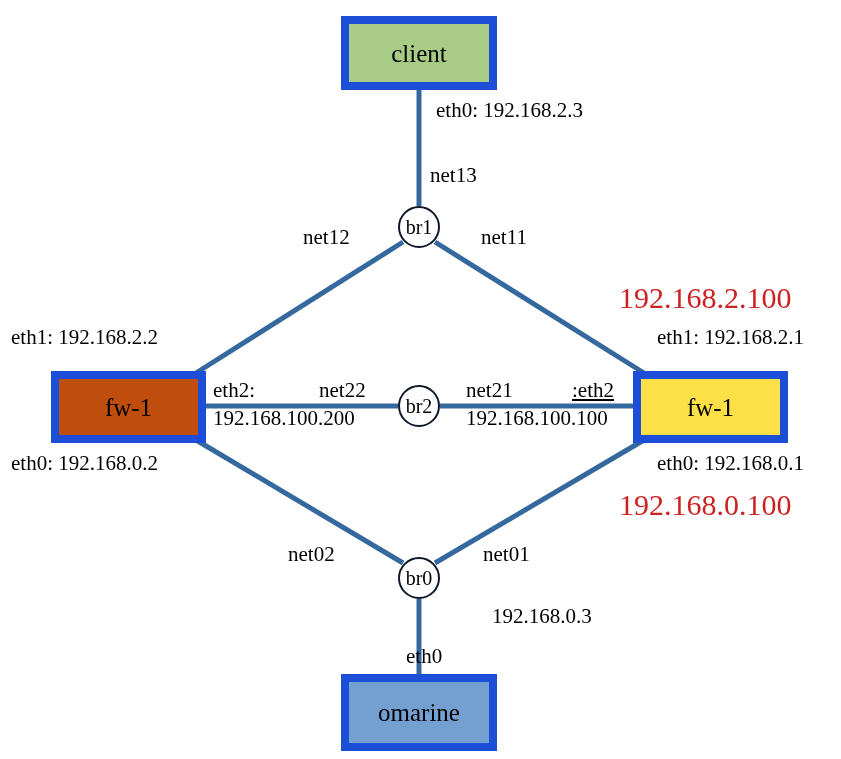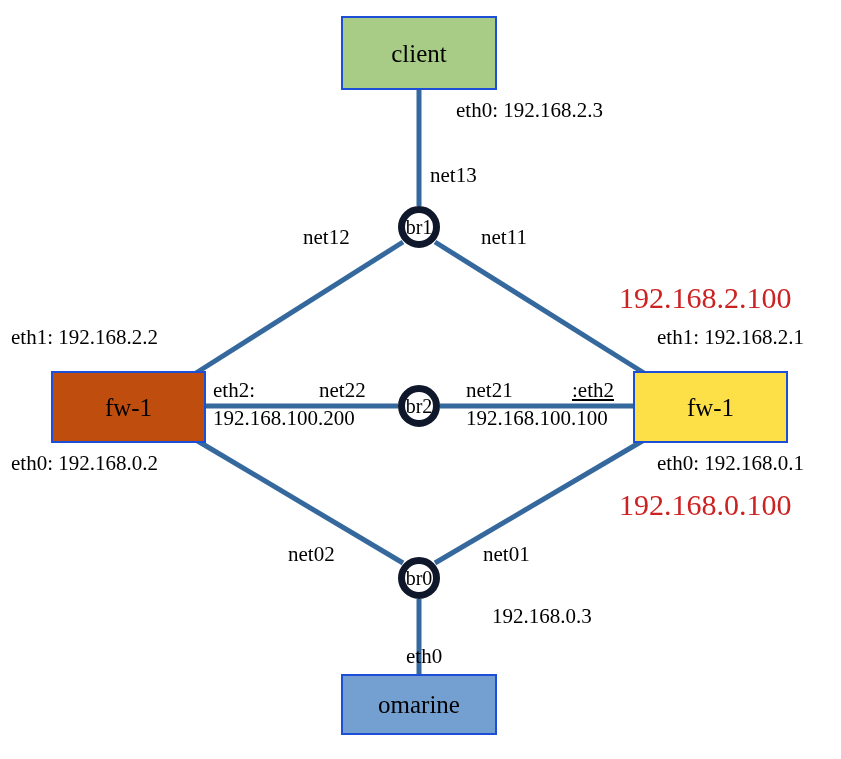--- a/index.html
+++ b/index.html
@@ -27,7 +27,7 @@
   .host-node {
     position: absolute;
     box-sizing: border-box;
-    border: 2px solid #1d4ed8;
+    border: 8px solid #1d4ed8;
     display: flex;
     align-items: center;
     justify-content: center;

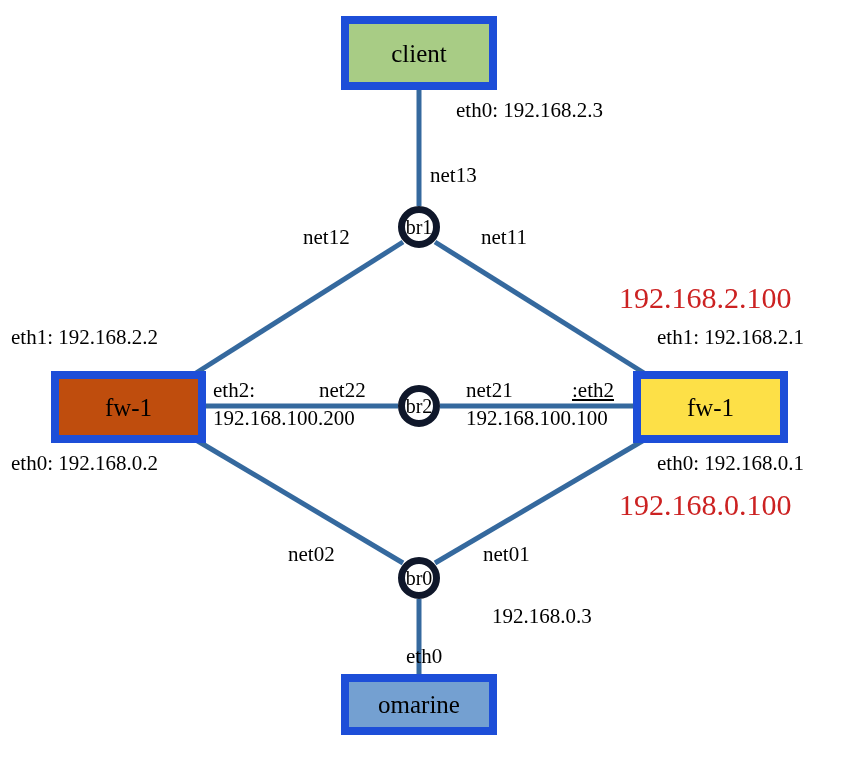--- a/index.html
+++ b/index.html
@@ -111,7 +111,7 @@
     <span>br0</span>
   </div>
 
-  <div class="edge-label" style="left:456px; top:99px;">eth0: 192.168.2.3</div>
+  <div class="edge-label" style="left:436px; top:99px;">eth0: 192.168.2.3</div>
 
   <div class="edge-label" style="left:430px; top:164px;">net13</div>
 

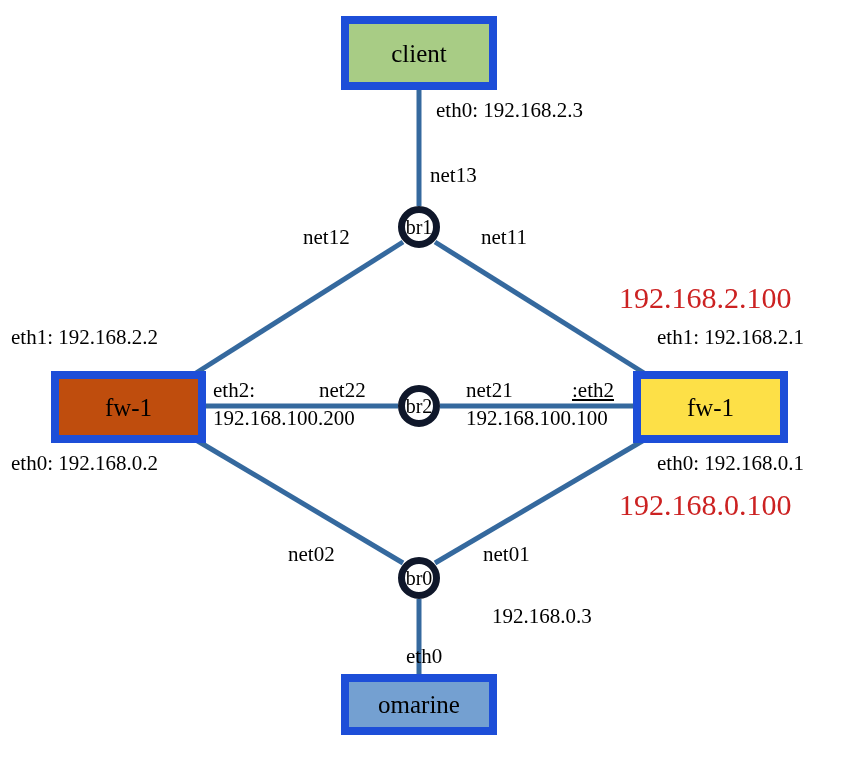--- a/index.html
+++ b/index.html
@@ -41,7 +41,7 @@
     width: 42px;
     height: 42px;
     border-radius: 50%;
-    border: 7px solid #0f172a;
+    border: 2px solid #0f172a;
     background: #ffffff;
     display: flex;
     align-items: center;

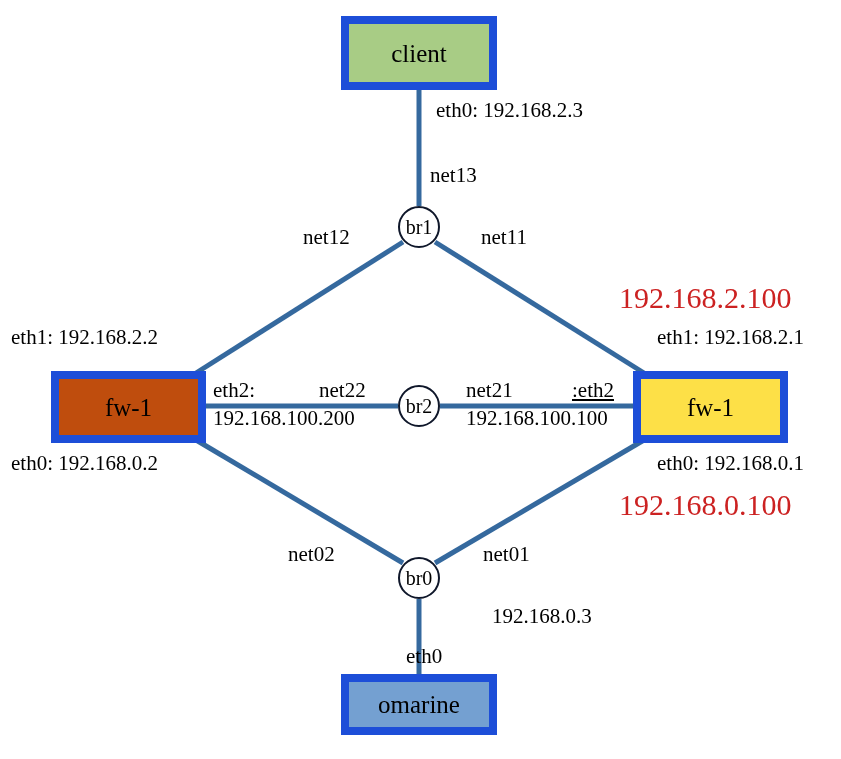--- a/index.html
+++ b/index.html
@@ -95,7 +95,7 @@
     <span>fw-1</span>
   </div>
 
-  <div class="host-node" style="left:341px; top:674px; width:156px; height:61px; background:#74A0D1;">
+  <div class="host-node" style="left:341px; top:674px; width:156px; height:77px; background:#74A0D1;">
     <span>omarine</span>
   </div>
 

